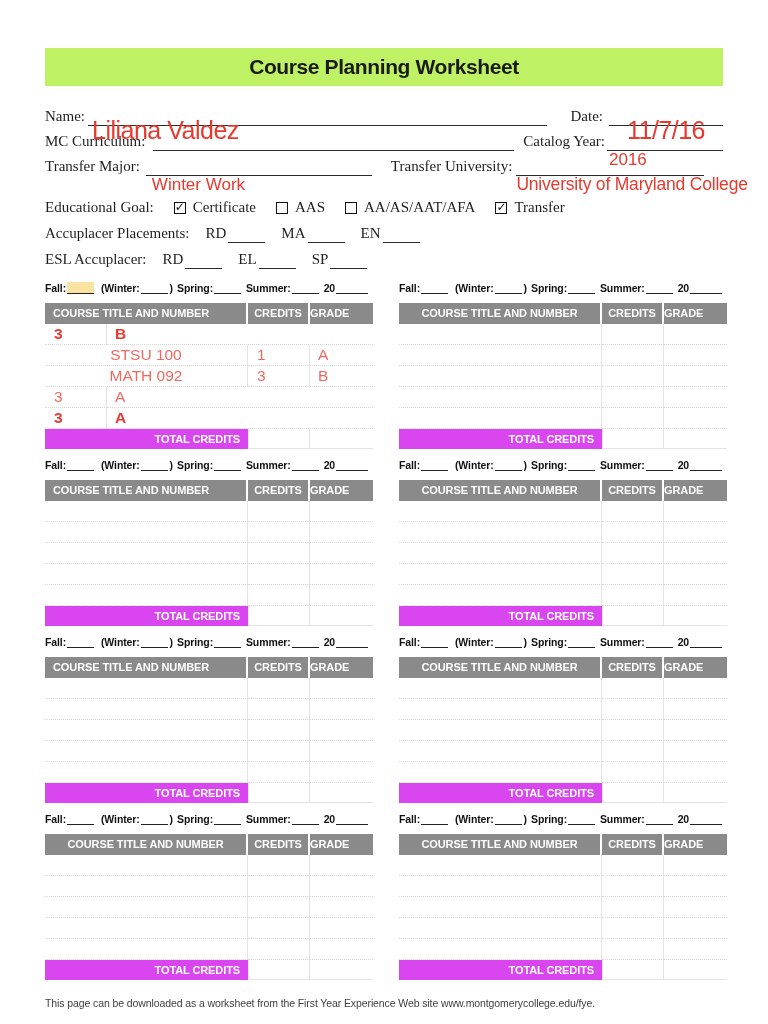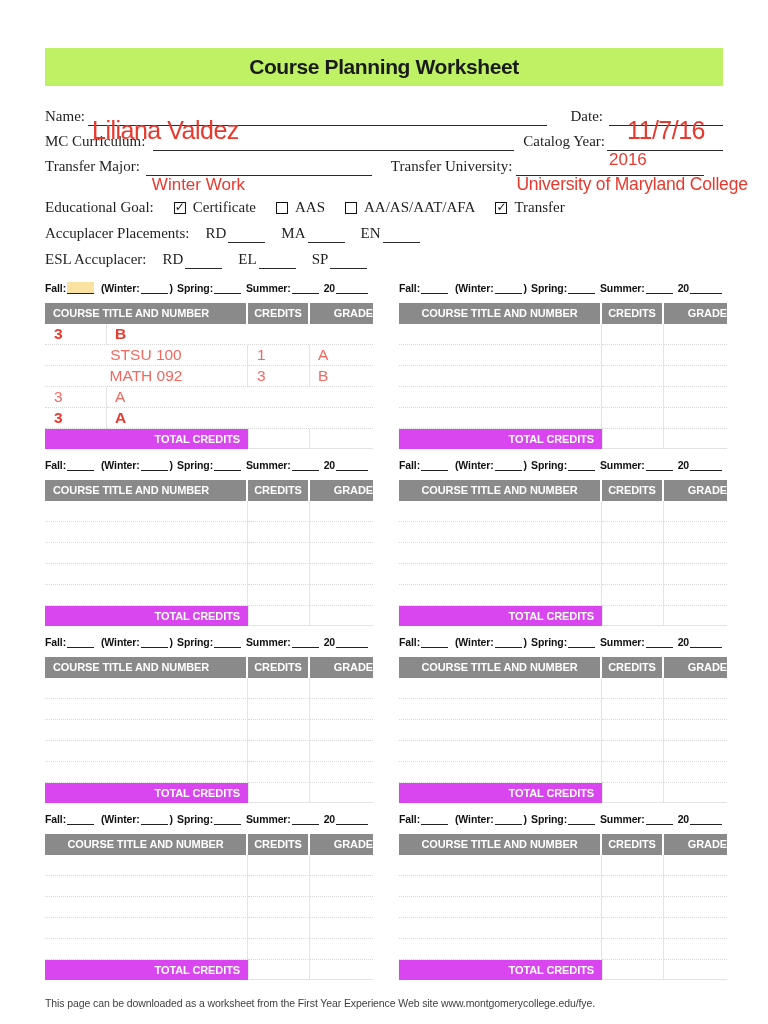--- a/index.html
+++ b/index.html
@@ -93,7 +93,7 @@
   .th-title { width:203px; border-right:2px solid #fff; text-align:center; }
   .sem-table.title-left .th-title { text-align:left; padding-left:8px; }
   .th-credits { width:62px; border-right:2px solid #fff; text-align:center; }
-  .th-grade { flex:1; text-align:right; }
+  .th-grade { flex:1; text-align:left; }
 
   .t-row { display:flex; height:21px; }
   .cell { border-bottom:1px dotted #d9d9d9; overflow:visible; }

